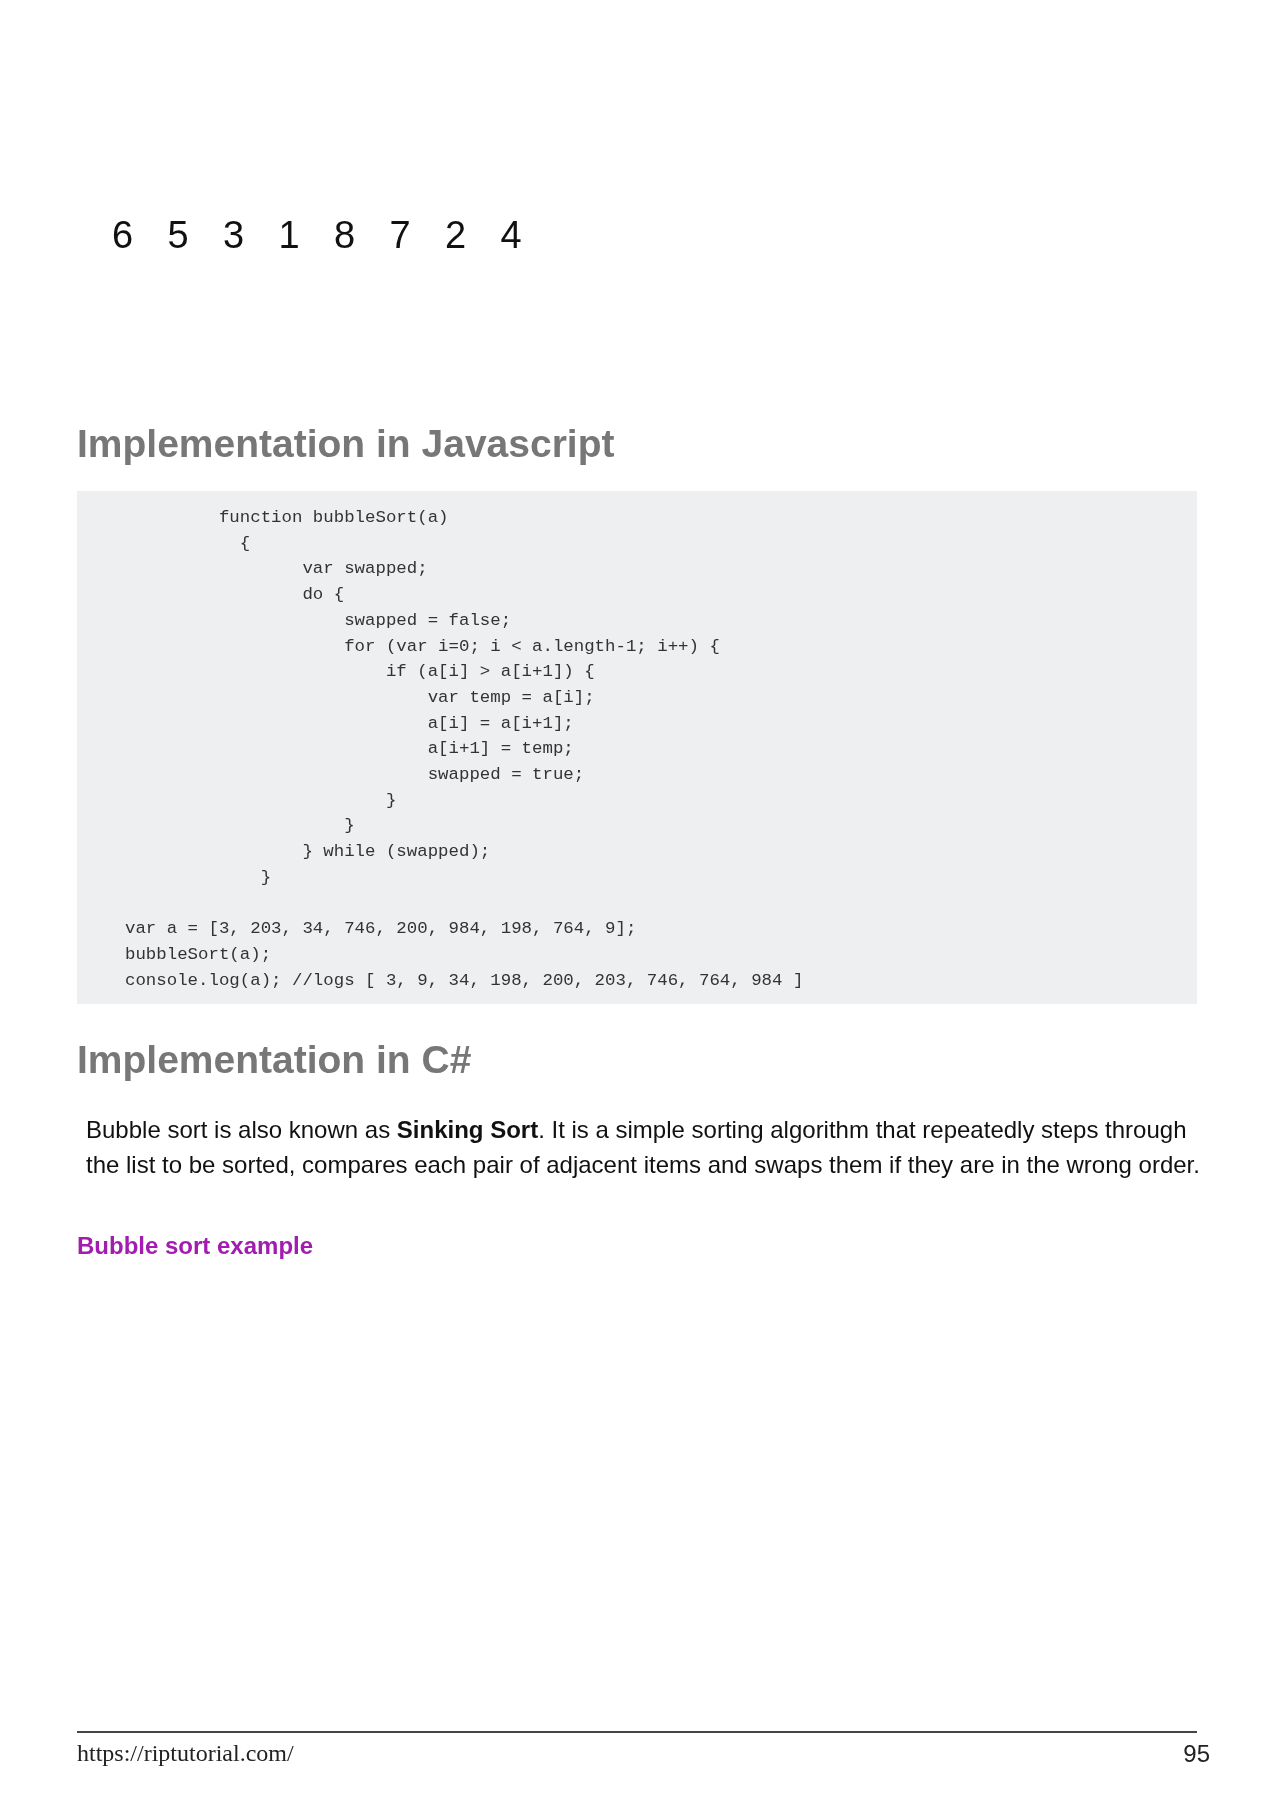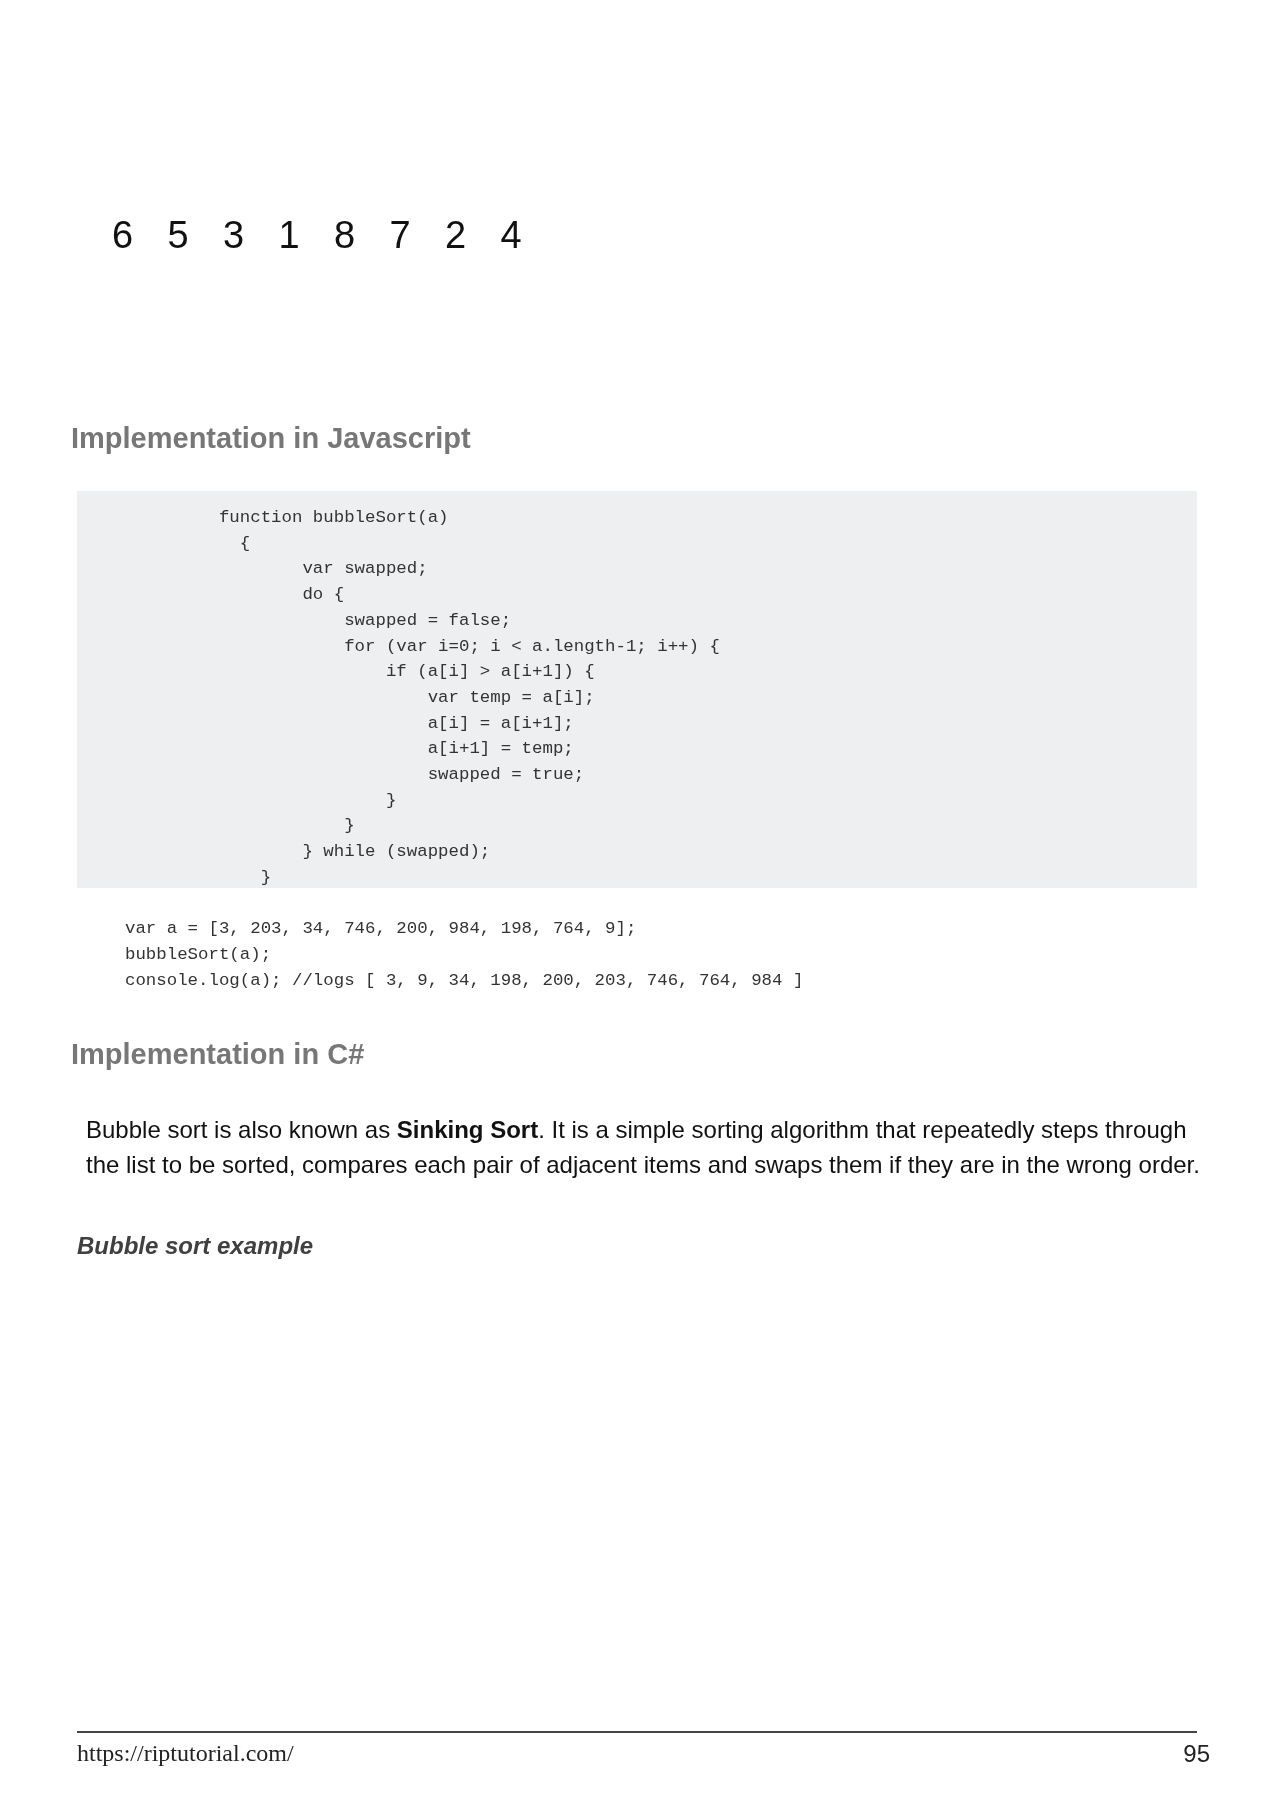--- a/index.html
+++ b/index.html
@@ -8,7 +8,7 @@
   .digits { position: absolute; left: 112px; top: 214px; display: flex; gap: 0; }
   .digits span { display: inline-block; width: 55.5px; font-size: 38px; color: #111;
                  font-family: "Liberation Sans", sans-serif; }
-  .h2 { position: absolute; left: 71px; font-size: 29px; font-weight: bold; color: #777777; margin: 0; }
+  .h2 { position: absolute; left: 77px; font-size: 39px; font-weight: bold; color: #777777; margin: 0; }
   .codebox { position: absolute; left: 77px; top: 491px; width: 1120px; height: 397px;
              background: #eeeff1; }
   .codebox pre { margin: 0; position: absolute; left: 48px; top: 14px;

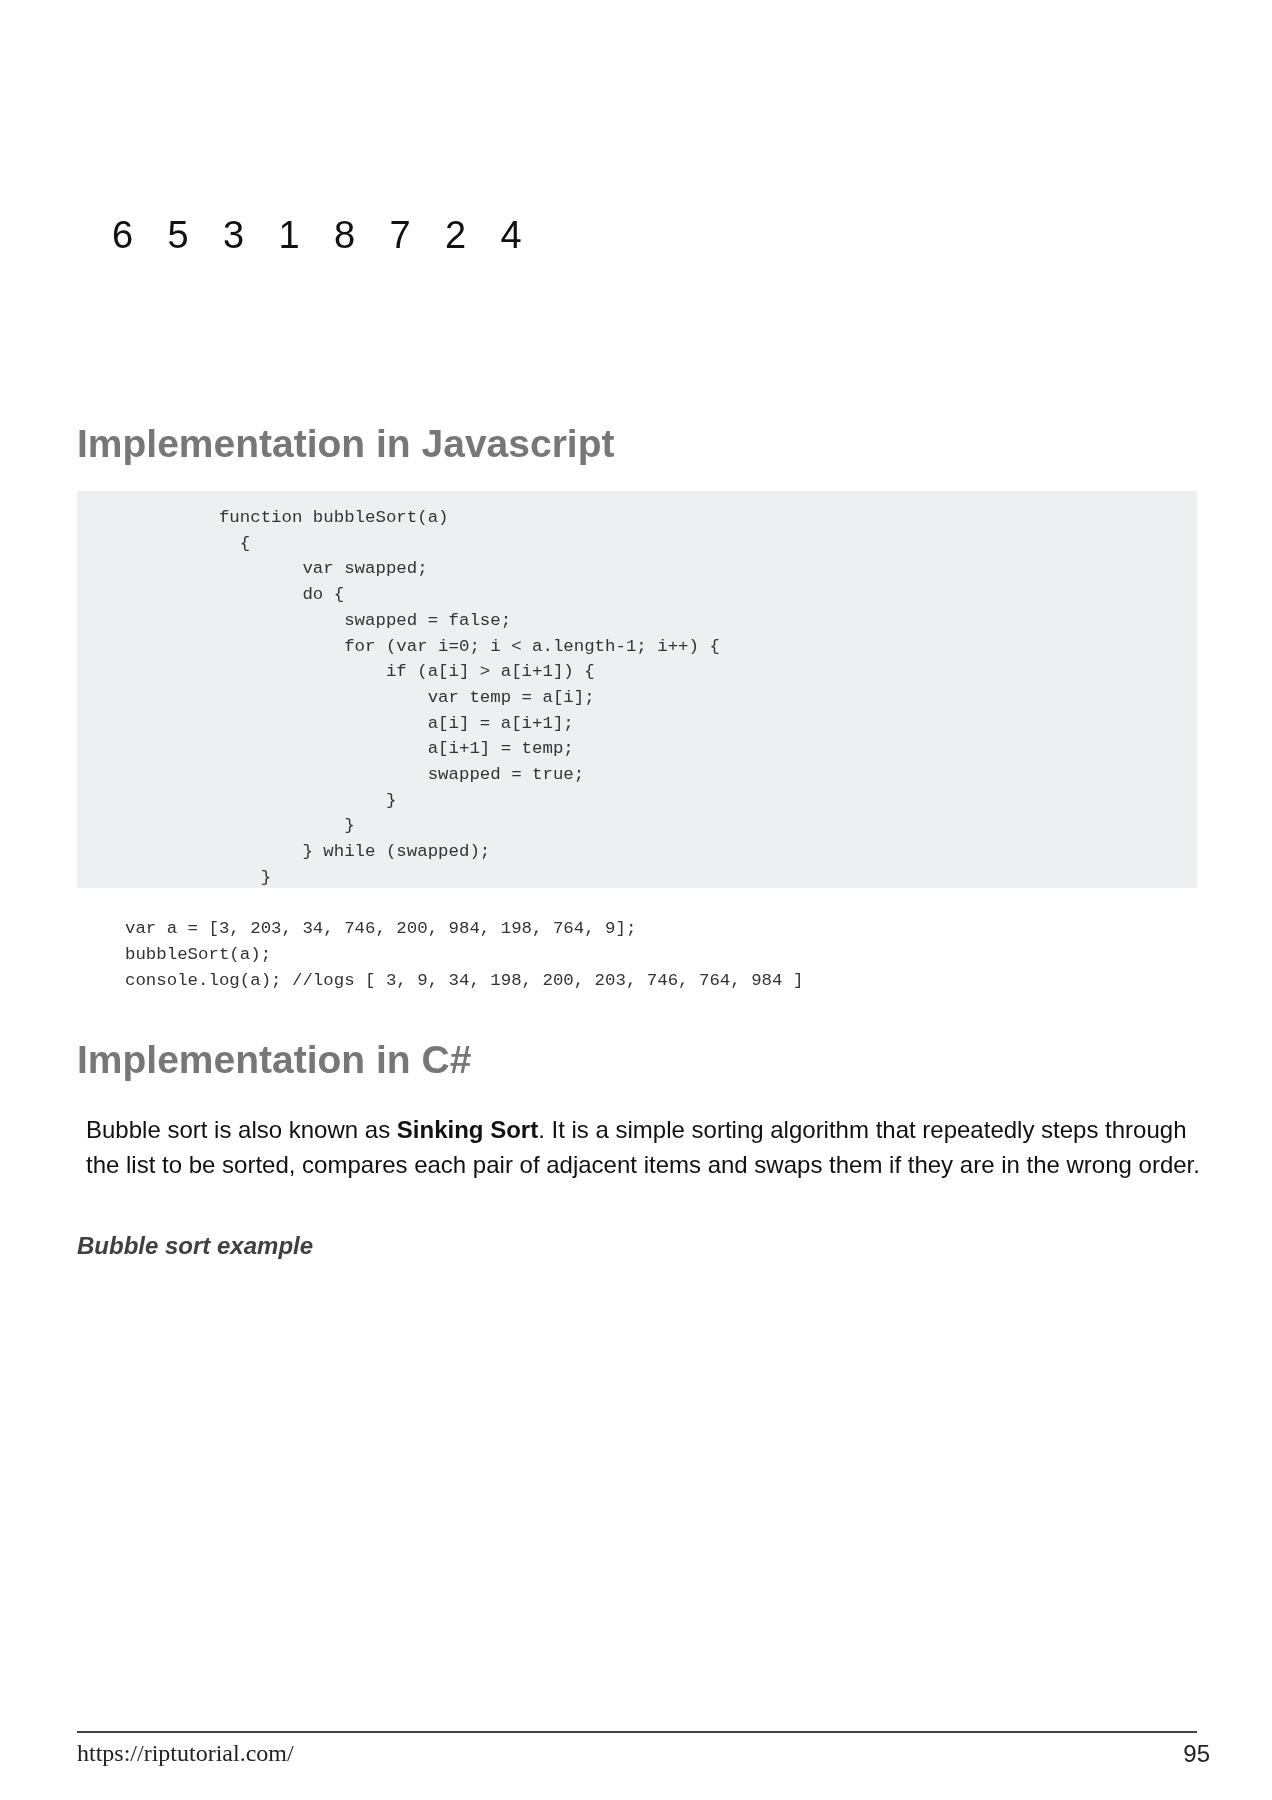--- a/index.html
+++ b/index.html
@@ -9,7 +9,7 @@
   .digits span { display: inline-block; width: 55.5px; font-size: 38px; color: #111;
                  font-family: "Liberation Sans", sans-serif; }
   .h2 { position: absolute; left: 77px; font-size: 39px; font-weight: bold; color: #777777; margin: 0; }
-  .codebox { position: absolute; left: 77px; top: 491px; width: 1120px; height: 397px;
+  .codebox { position: absolute; left: 77px; top: 491px; width: 1120px; height: 513px;
              background: #eeeff1; }
   .codebox pre { margin: 0; position: absolute; left: 48px; top: 14px;
                  font-family: "Liberation Mono", monospace; font-size: 17.4px;

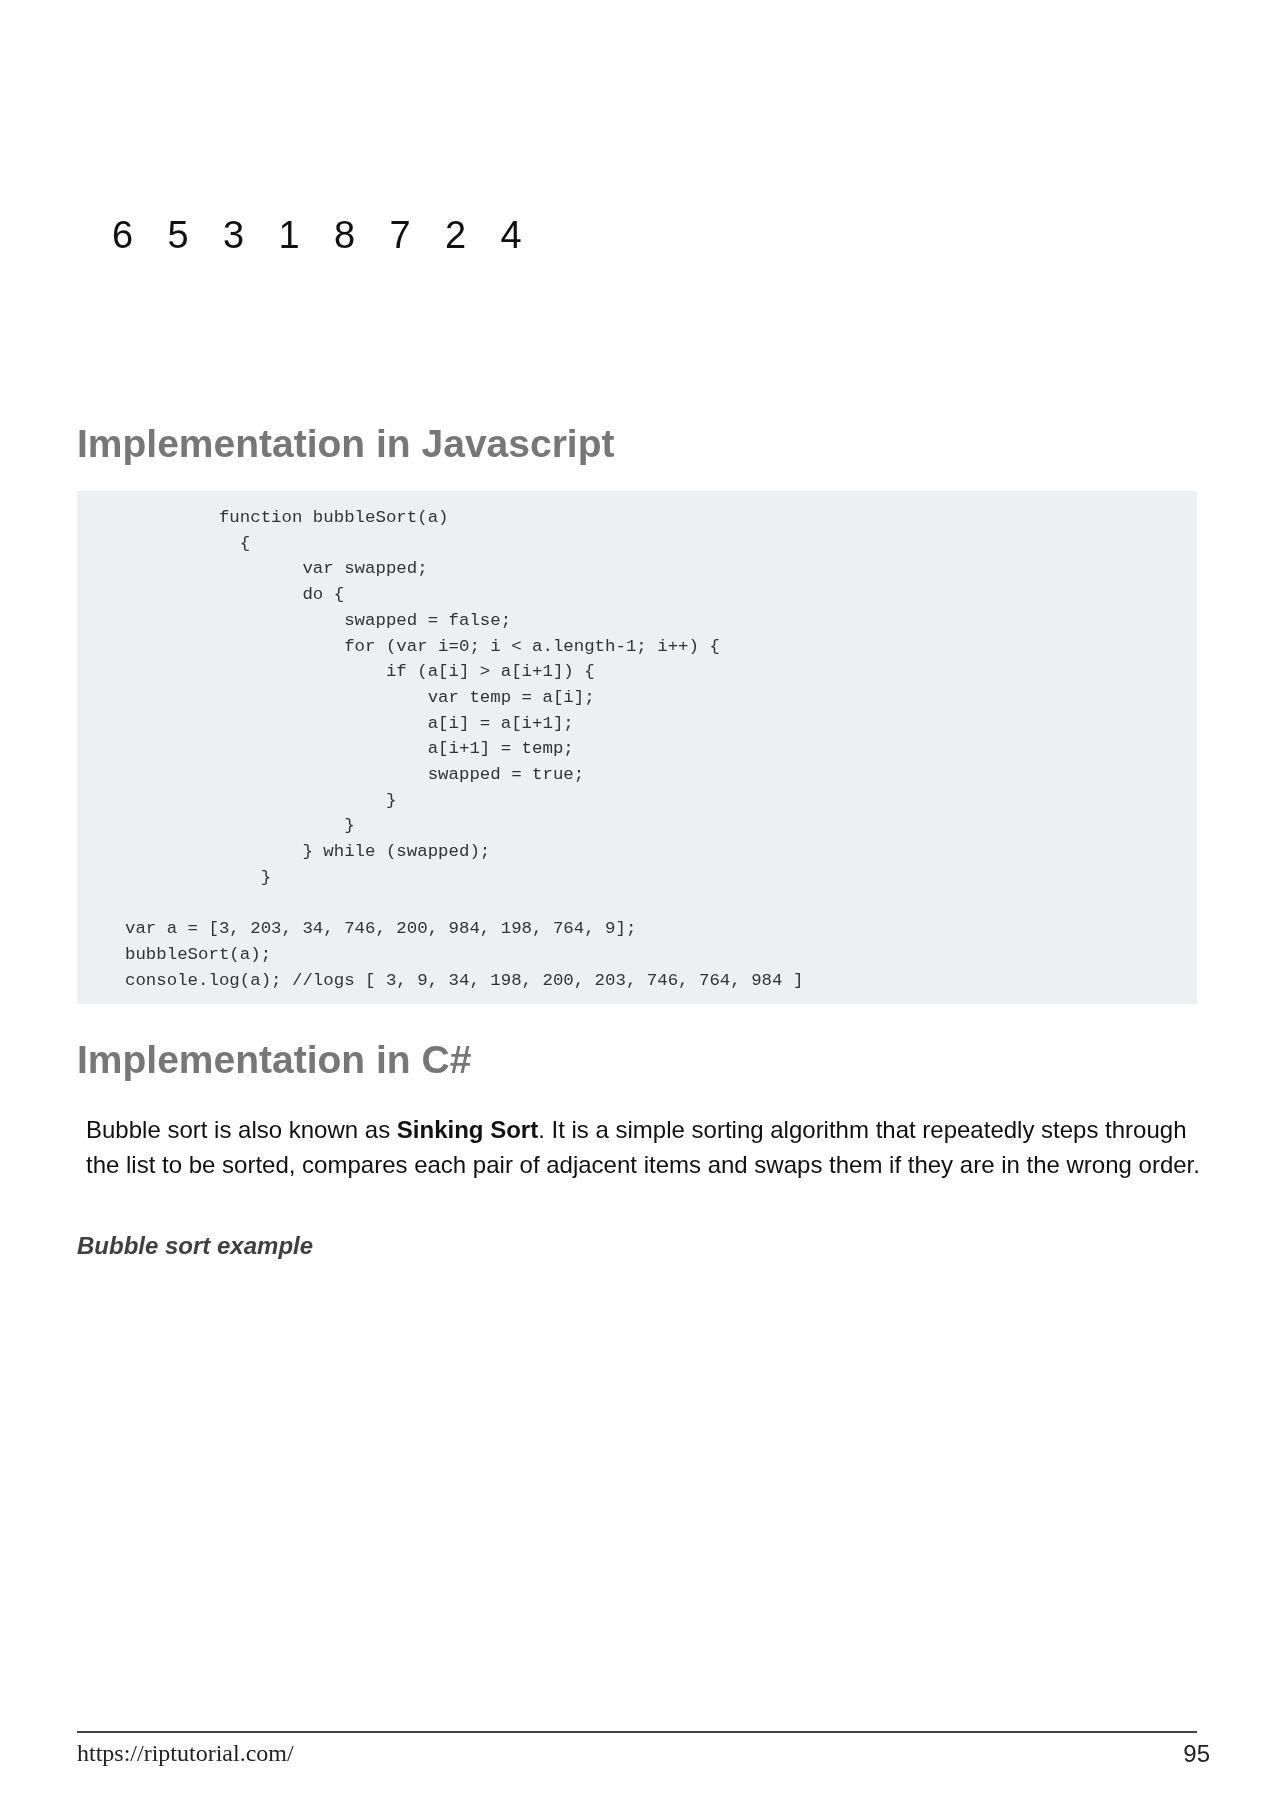--- a/index.html
+++ b/index.html
@@ -17,7 +17,7 @@
   .para { position: absolute; left: 77px; top: 1104px; width: 1125px; font-size: 24px;
           line-height: 34.5px; color: #111; margin: 9px; }
   .para b { font-weight: bold; }
-  .h3 { position: absolute; left: 77px; top: 1232px; font-size: 24px; font-weight: bold; color: #404040; margin: 0; font-style: italic; }
+  .h3 { position: absolute; left: 77px; top: 1232px; font-size: 24px; font-weight: bold; color: #a21caf; margin: 0; }
   .footer-rule { position: absolute; left: 77px; top: 1731px; width: 1120px; height: 2px; background: #444; }
   .footer-url { position: absolute; left: 77px; top: 1740px; font-size: 24px; color: #222; font-family: Liberation Serif, serif; }
   .footer-page { position: absolute; right: 62px; top: 1740px; font-size: 24px; color: #222; }

